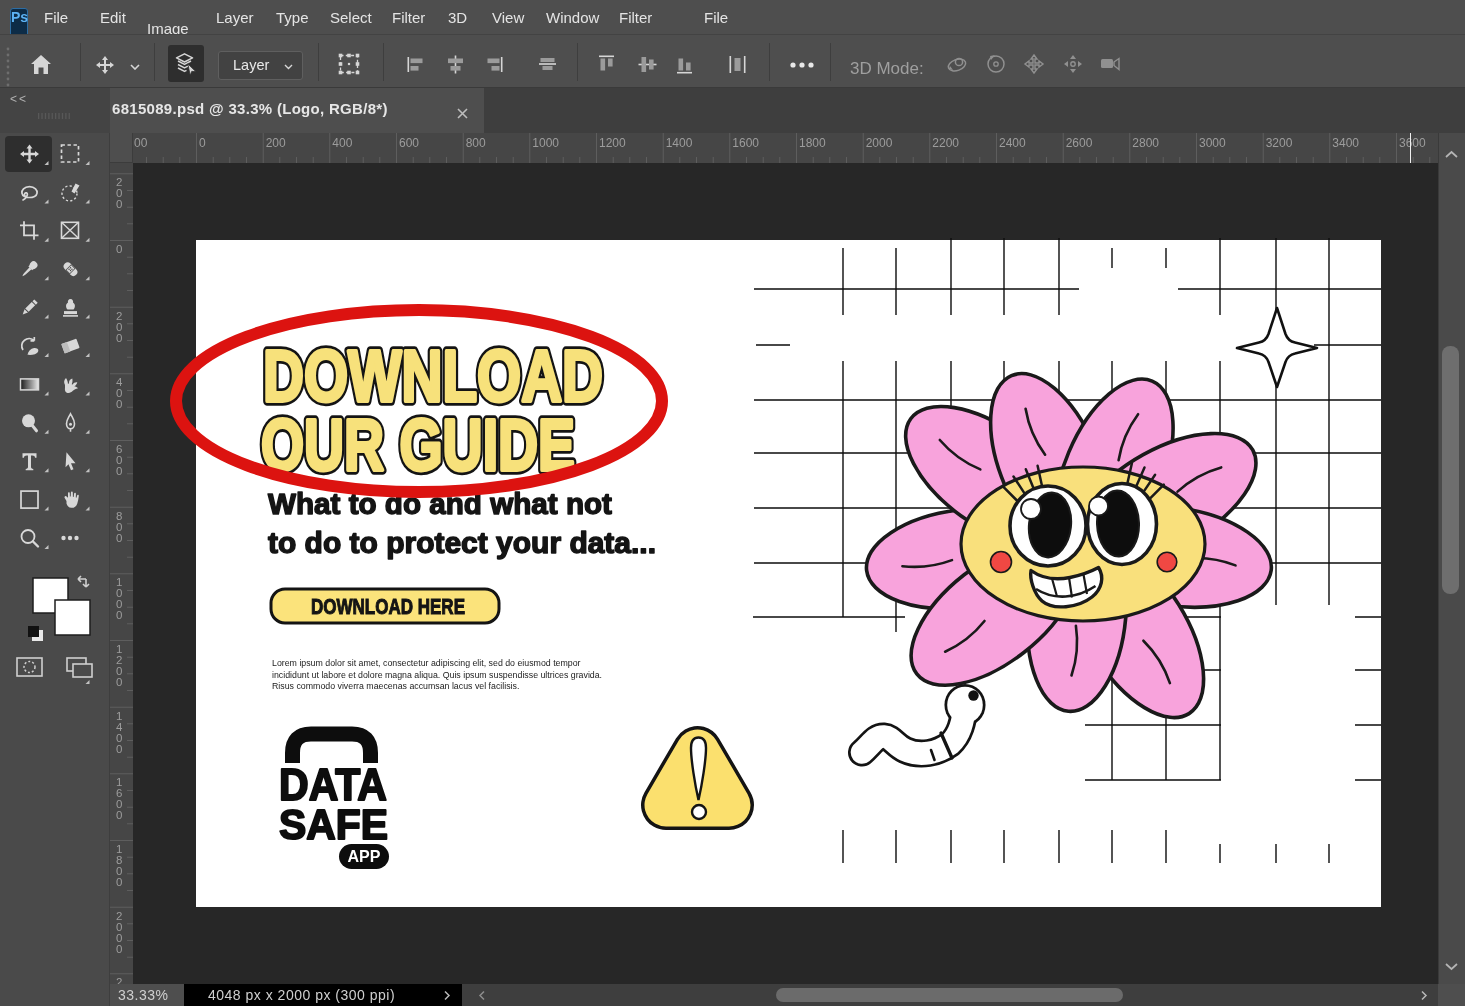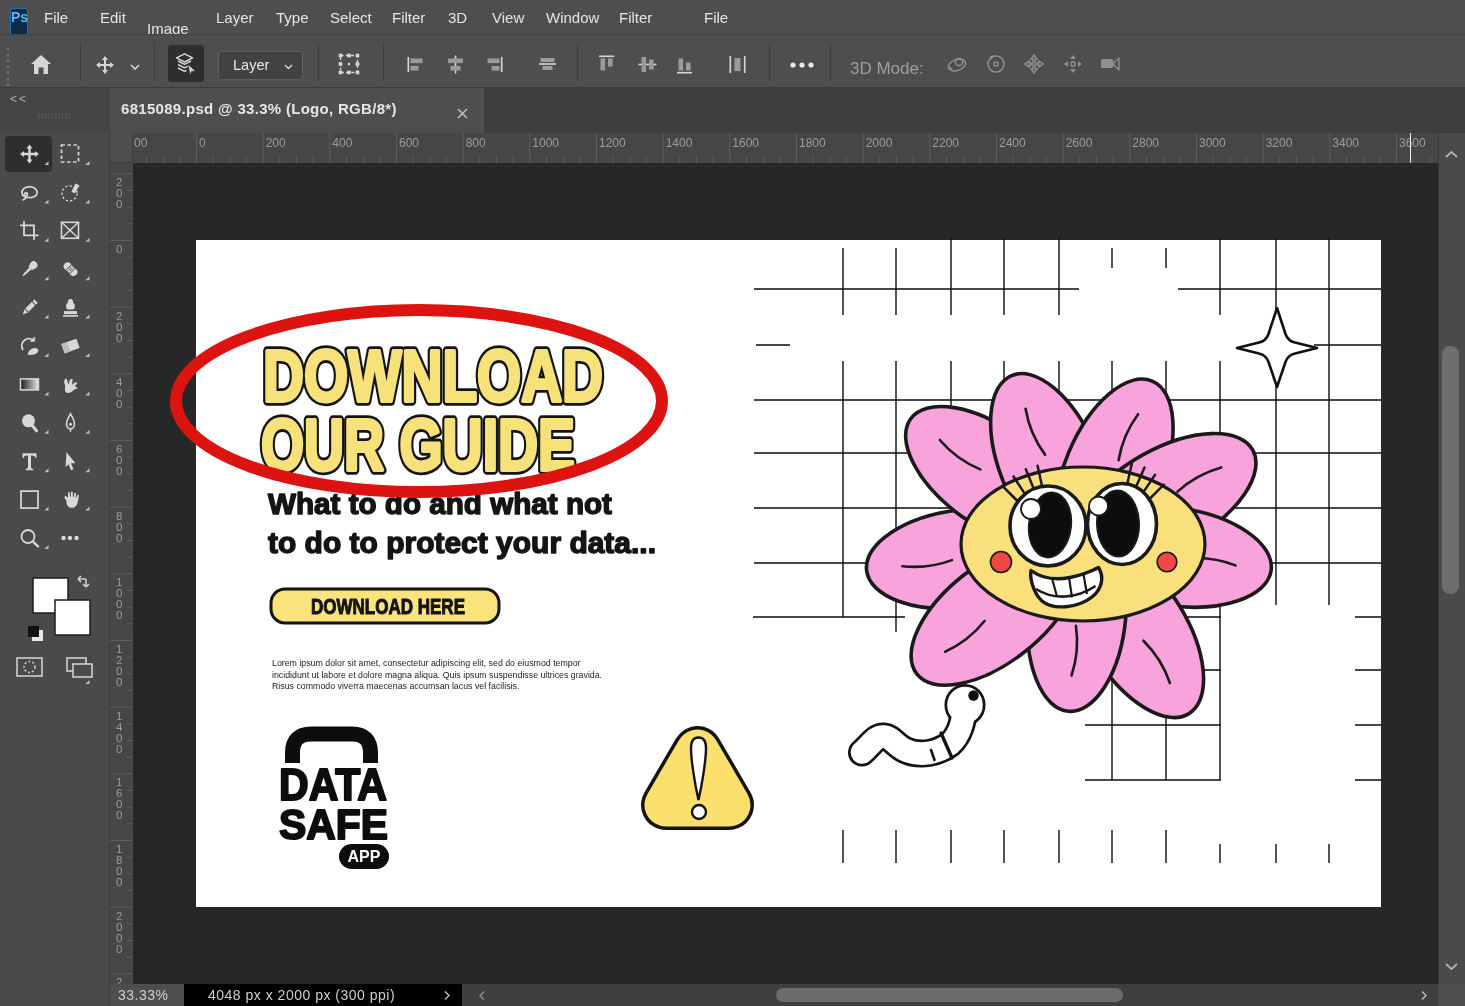--- a/index.html
+++ b/index.html
@@ -153,7 +153,7 @@
       </svg>
     </div>
 <div style="position:absolute;left:110px;top:0;width:374px;height:45px;background:#4e4e4e;color:#e6e6e6;font-size:15px;font-weight:bold">
-<span style="position:absolute;left:11px;top:12px;letter-spacing:0.3px">6815089.psd @ 33.3% (Logo, RGB/8*)</span>
+<span style="position:absolute;left:2px;top:12px;letter-spacing:0.3px">6815089.psd @ 33.3% (Logo, RGB/8*)</span>
 <svg style="position:absolute;left:346px;top:19px" width="13" height="13" viewBox="0 0 13 13">
         <path d="M2,2 L11,11 M11,2 L2,11" stroke="#bdbdbd" stroke-width="1.6"></path>
       </svg>

